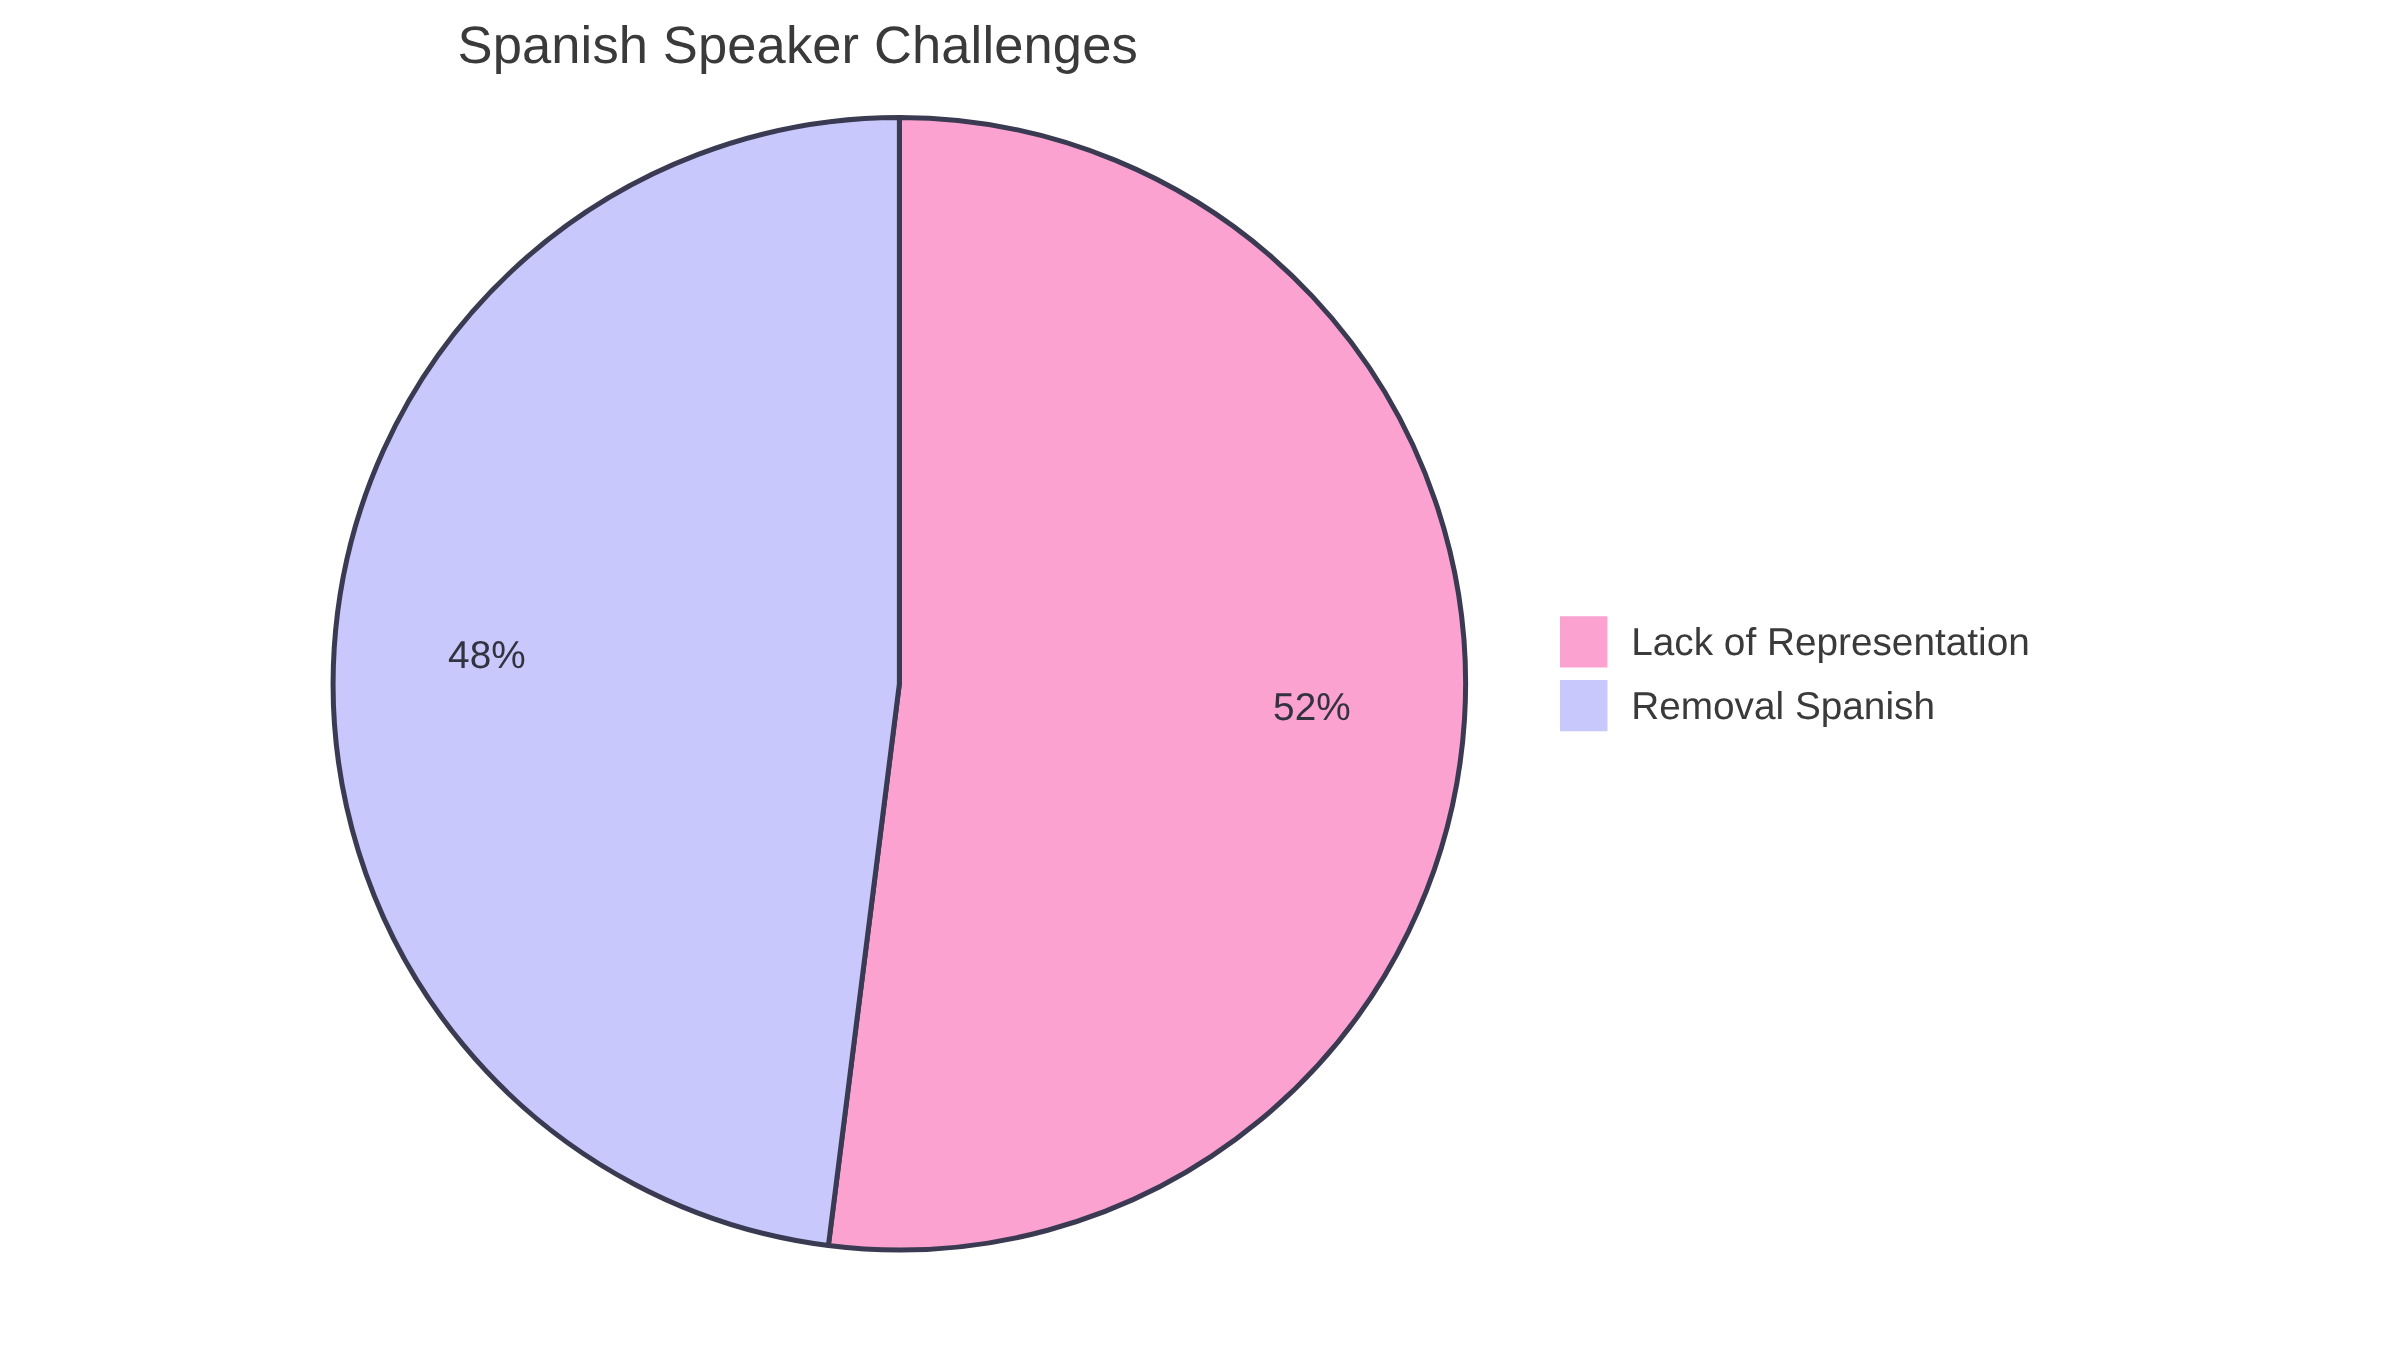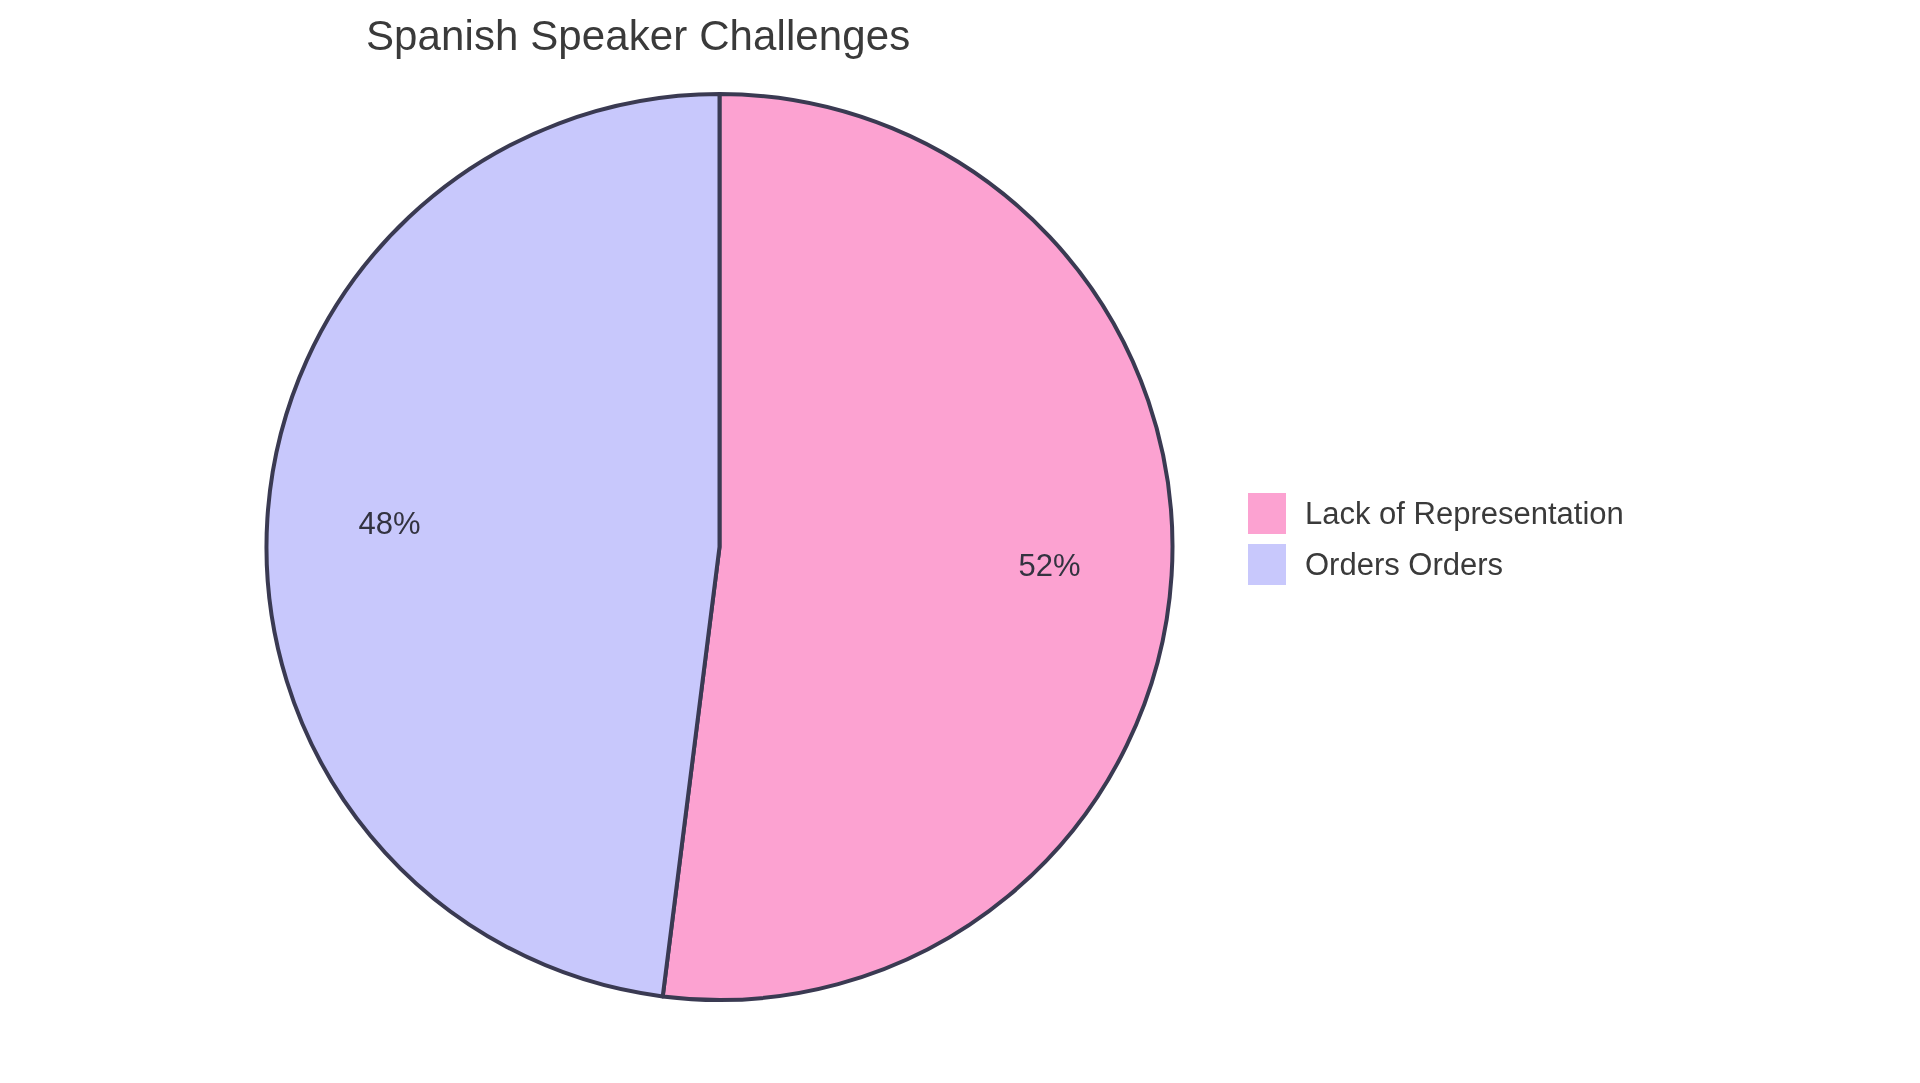--- a/index.html
+++ b/index.html
@@ -115,7 +115,7 @@
     </div>
     <div class="legend-item">
       <span class="legend-swatch" id="swatch-2" style="background: rgb(200, 200, 252);"></span>
-      <span class="legend-label">Orders Orders</span>
+      <span class="legend-label">Removal Spanish</span>
     </div>
   </div>
 

